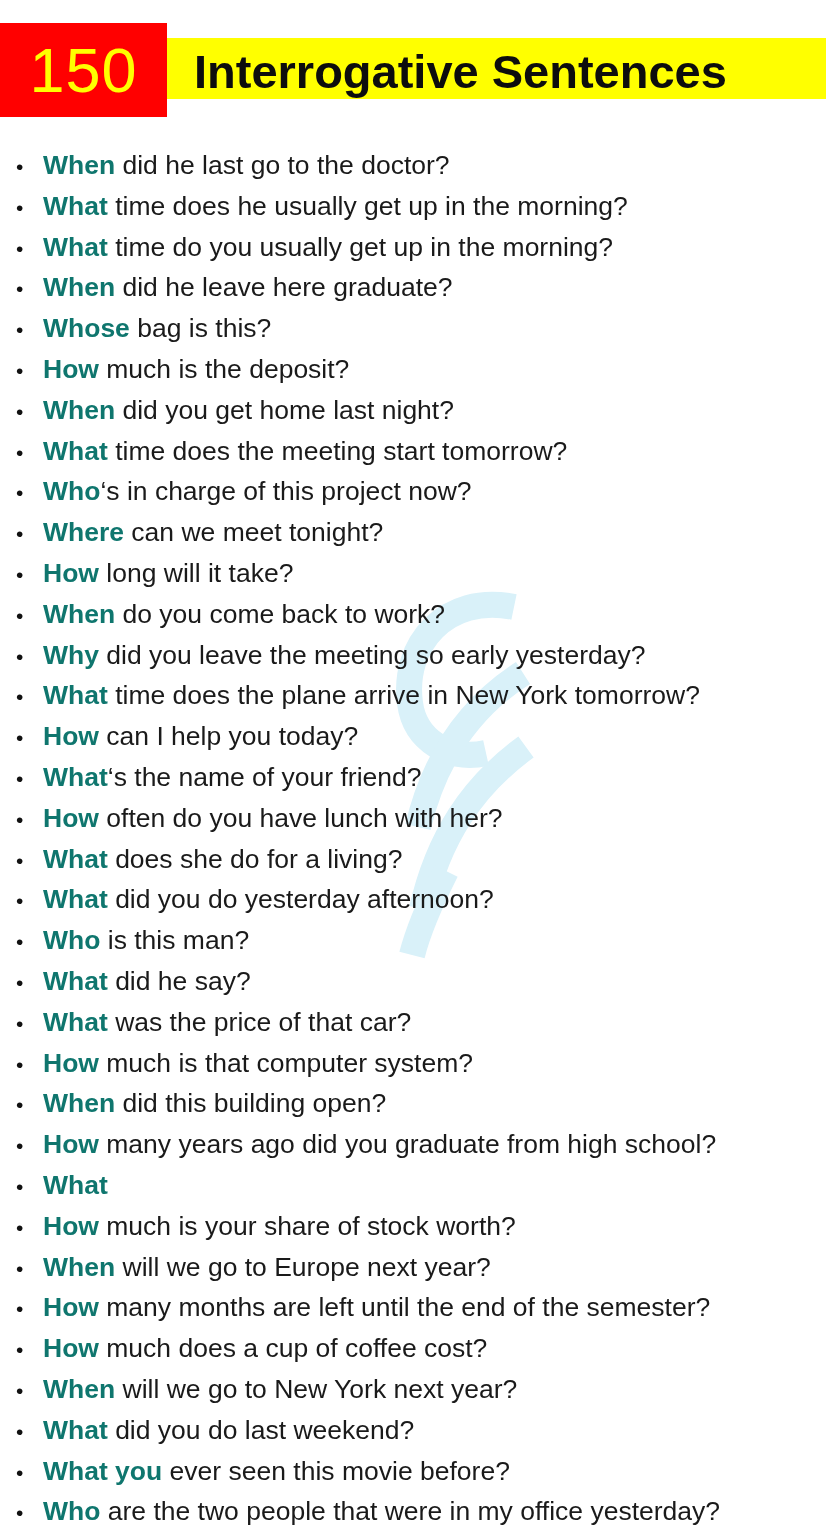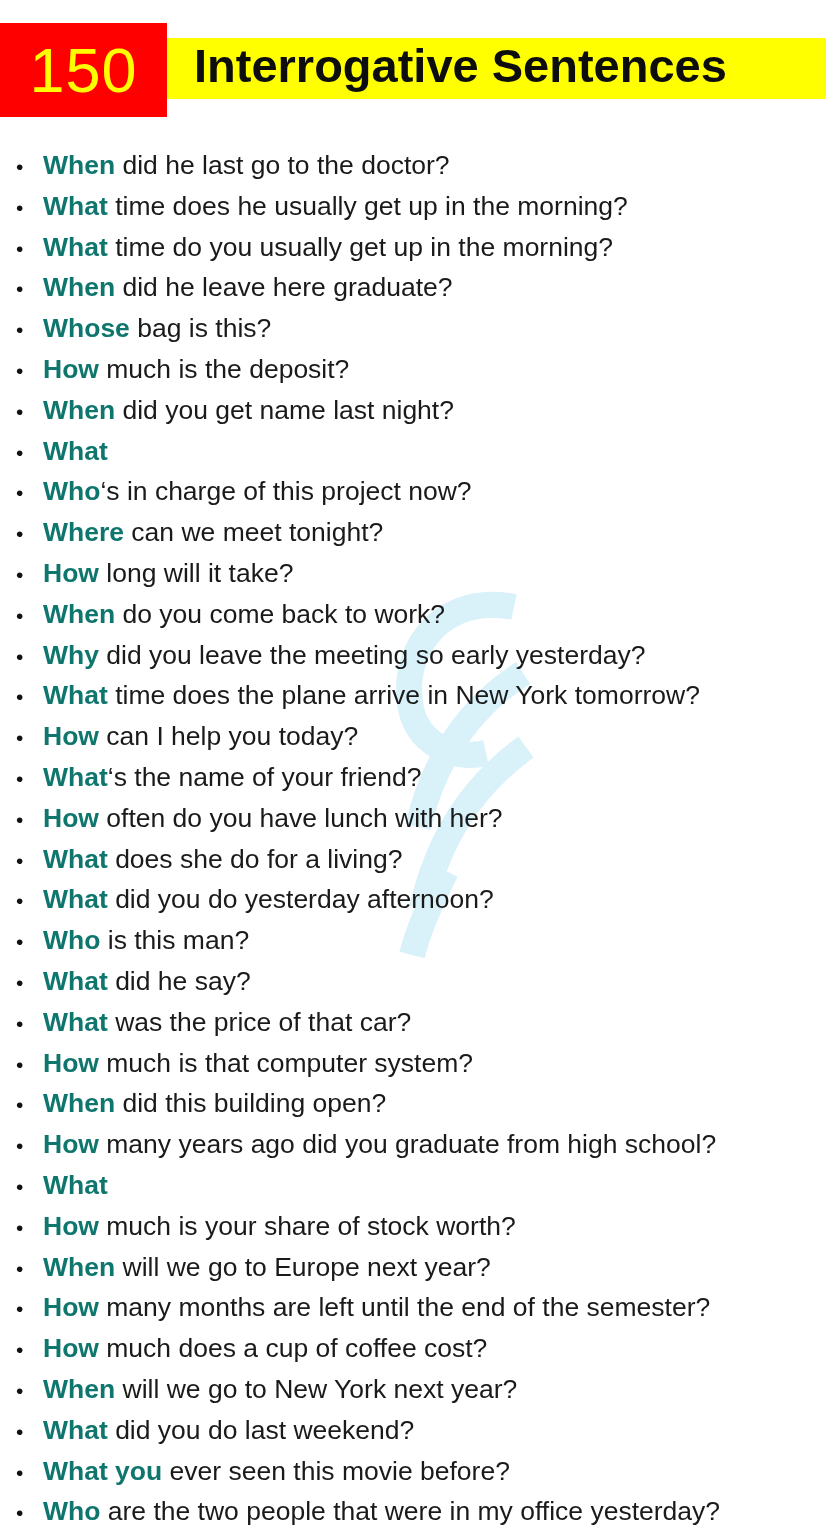--- a/index.html
+++ b/index.html
@@ -17,7 +17,7 @@
   }
   .title-band {
     position: absolute; left: 167px; top: 38px; width: 659px; height: 61px;
-    background: #ffff00; display: flex; align-items: flex-start;
+    background: #ffff00; display: flex; align-items: flex-end;
     z-index: 1;
   }
   .title-text {

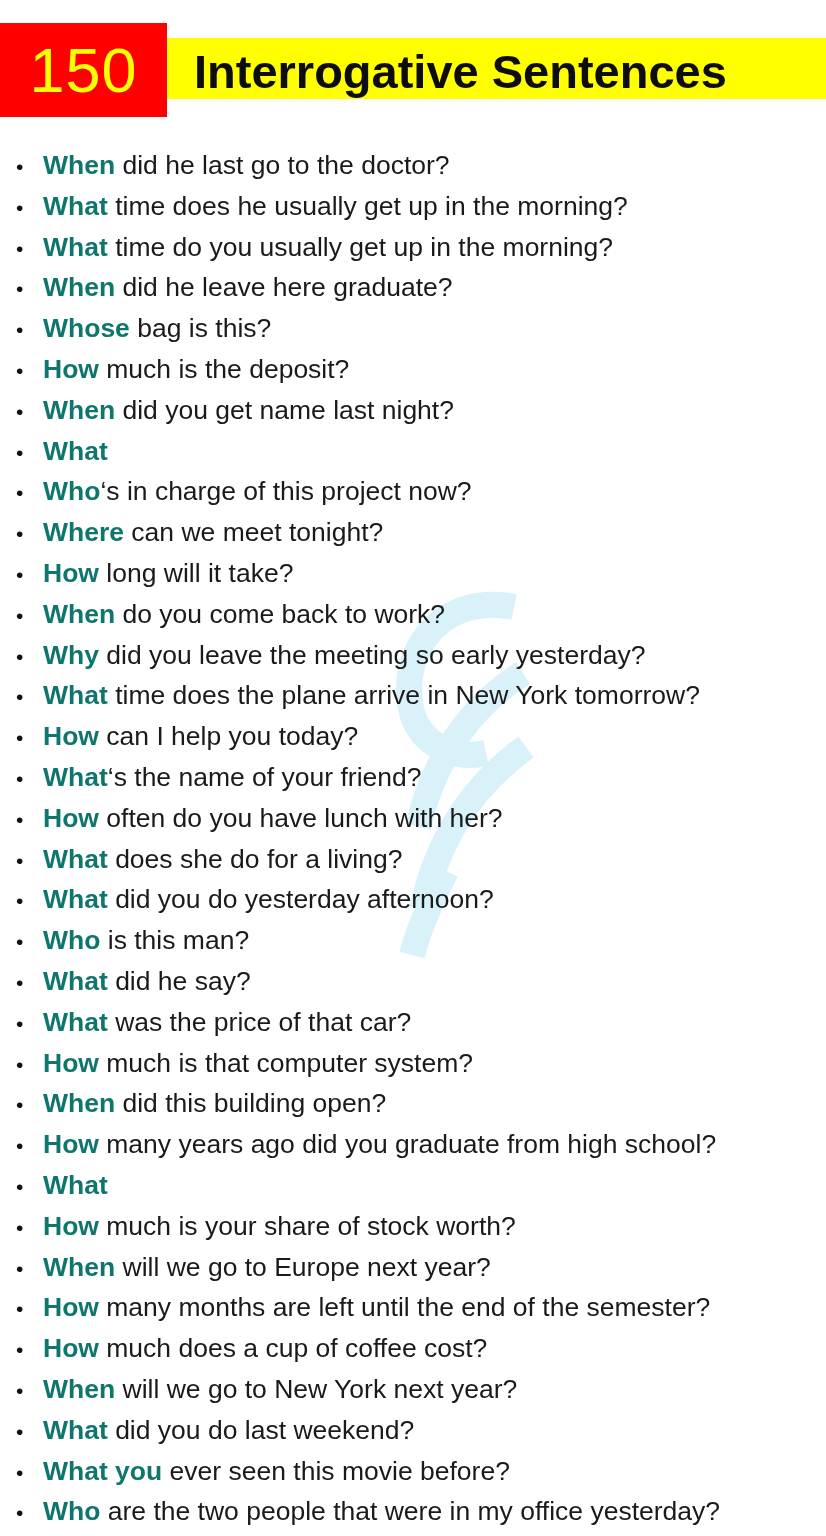--- a/index.html
+++ b/index.html
@@ -106,7 +106,7 @@
   <li>
     <span class="bullet">•</span>
     <span class="q-word">When</span>
-      <span class="q-rest"> did you get name last night?</span>
+      <span class="q-rest"> did you get home last night?</span>
   </li>
 
   <li>

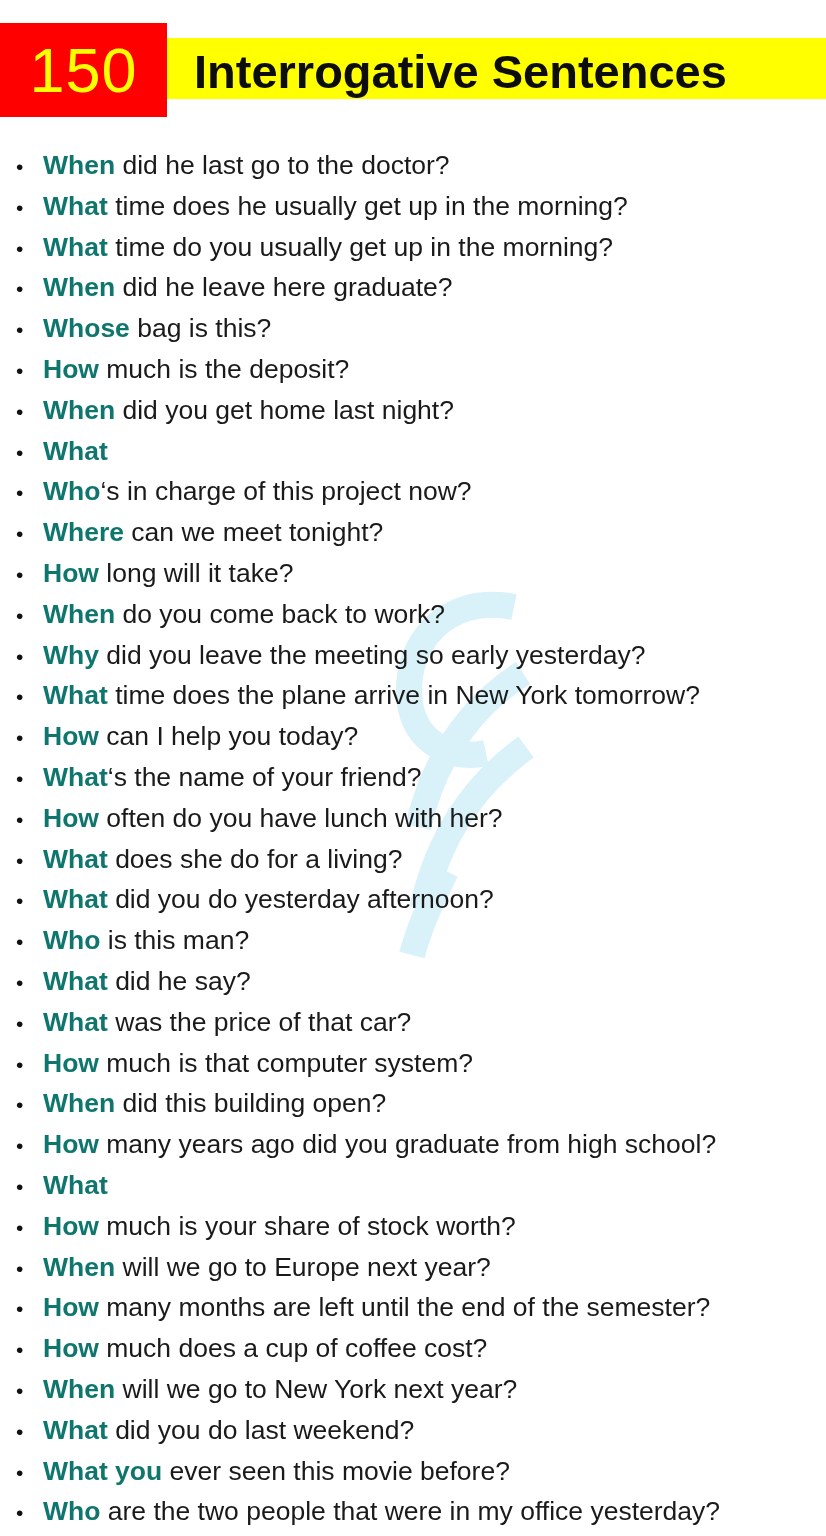--- a/index.html
+++ b/index.html
@@ -112,6 +112,7 @@
   <li>
     <span class="bullet">•</span>
     <span class="q-word">What</span>
+      <span class="q-rest"> time does the meeting start tomorrow?</span>
   </li>
 
   <li>

